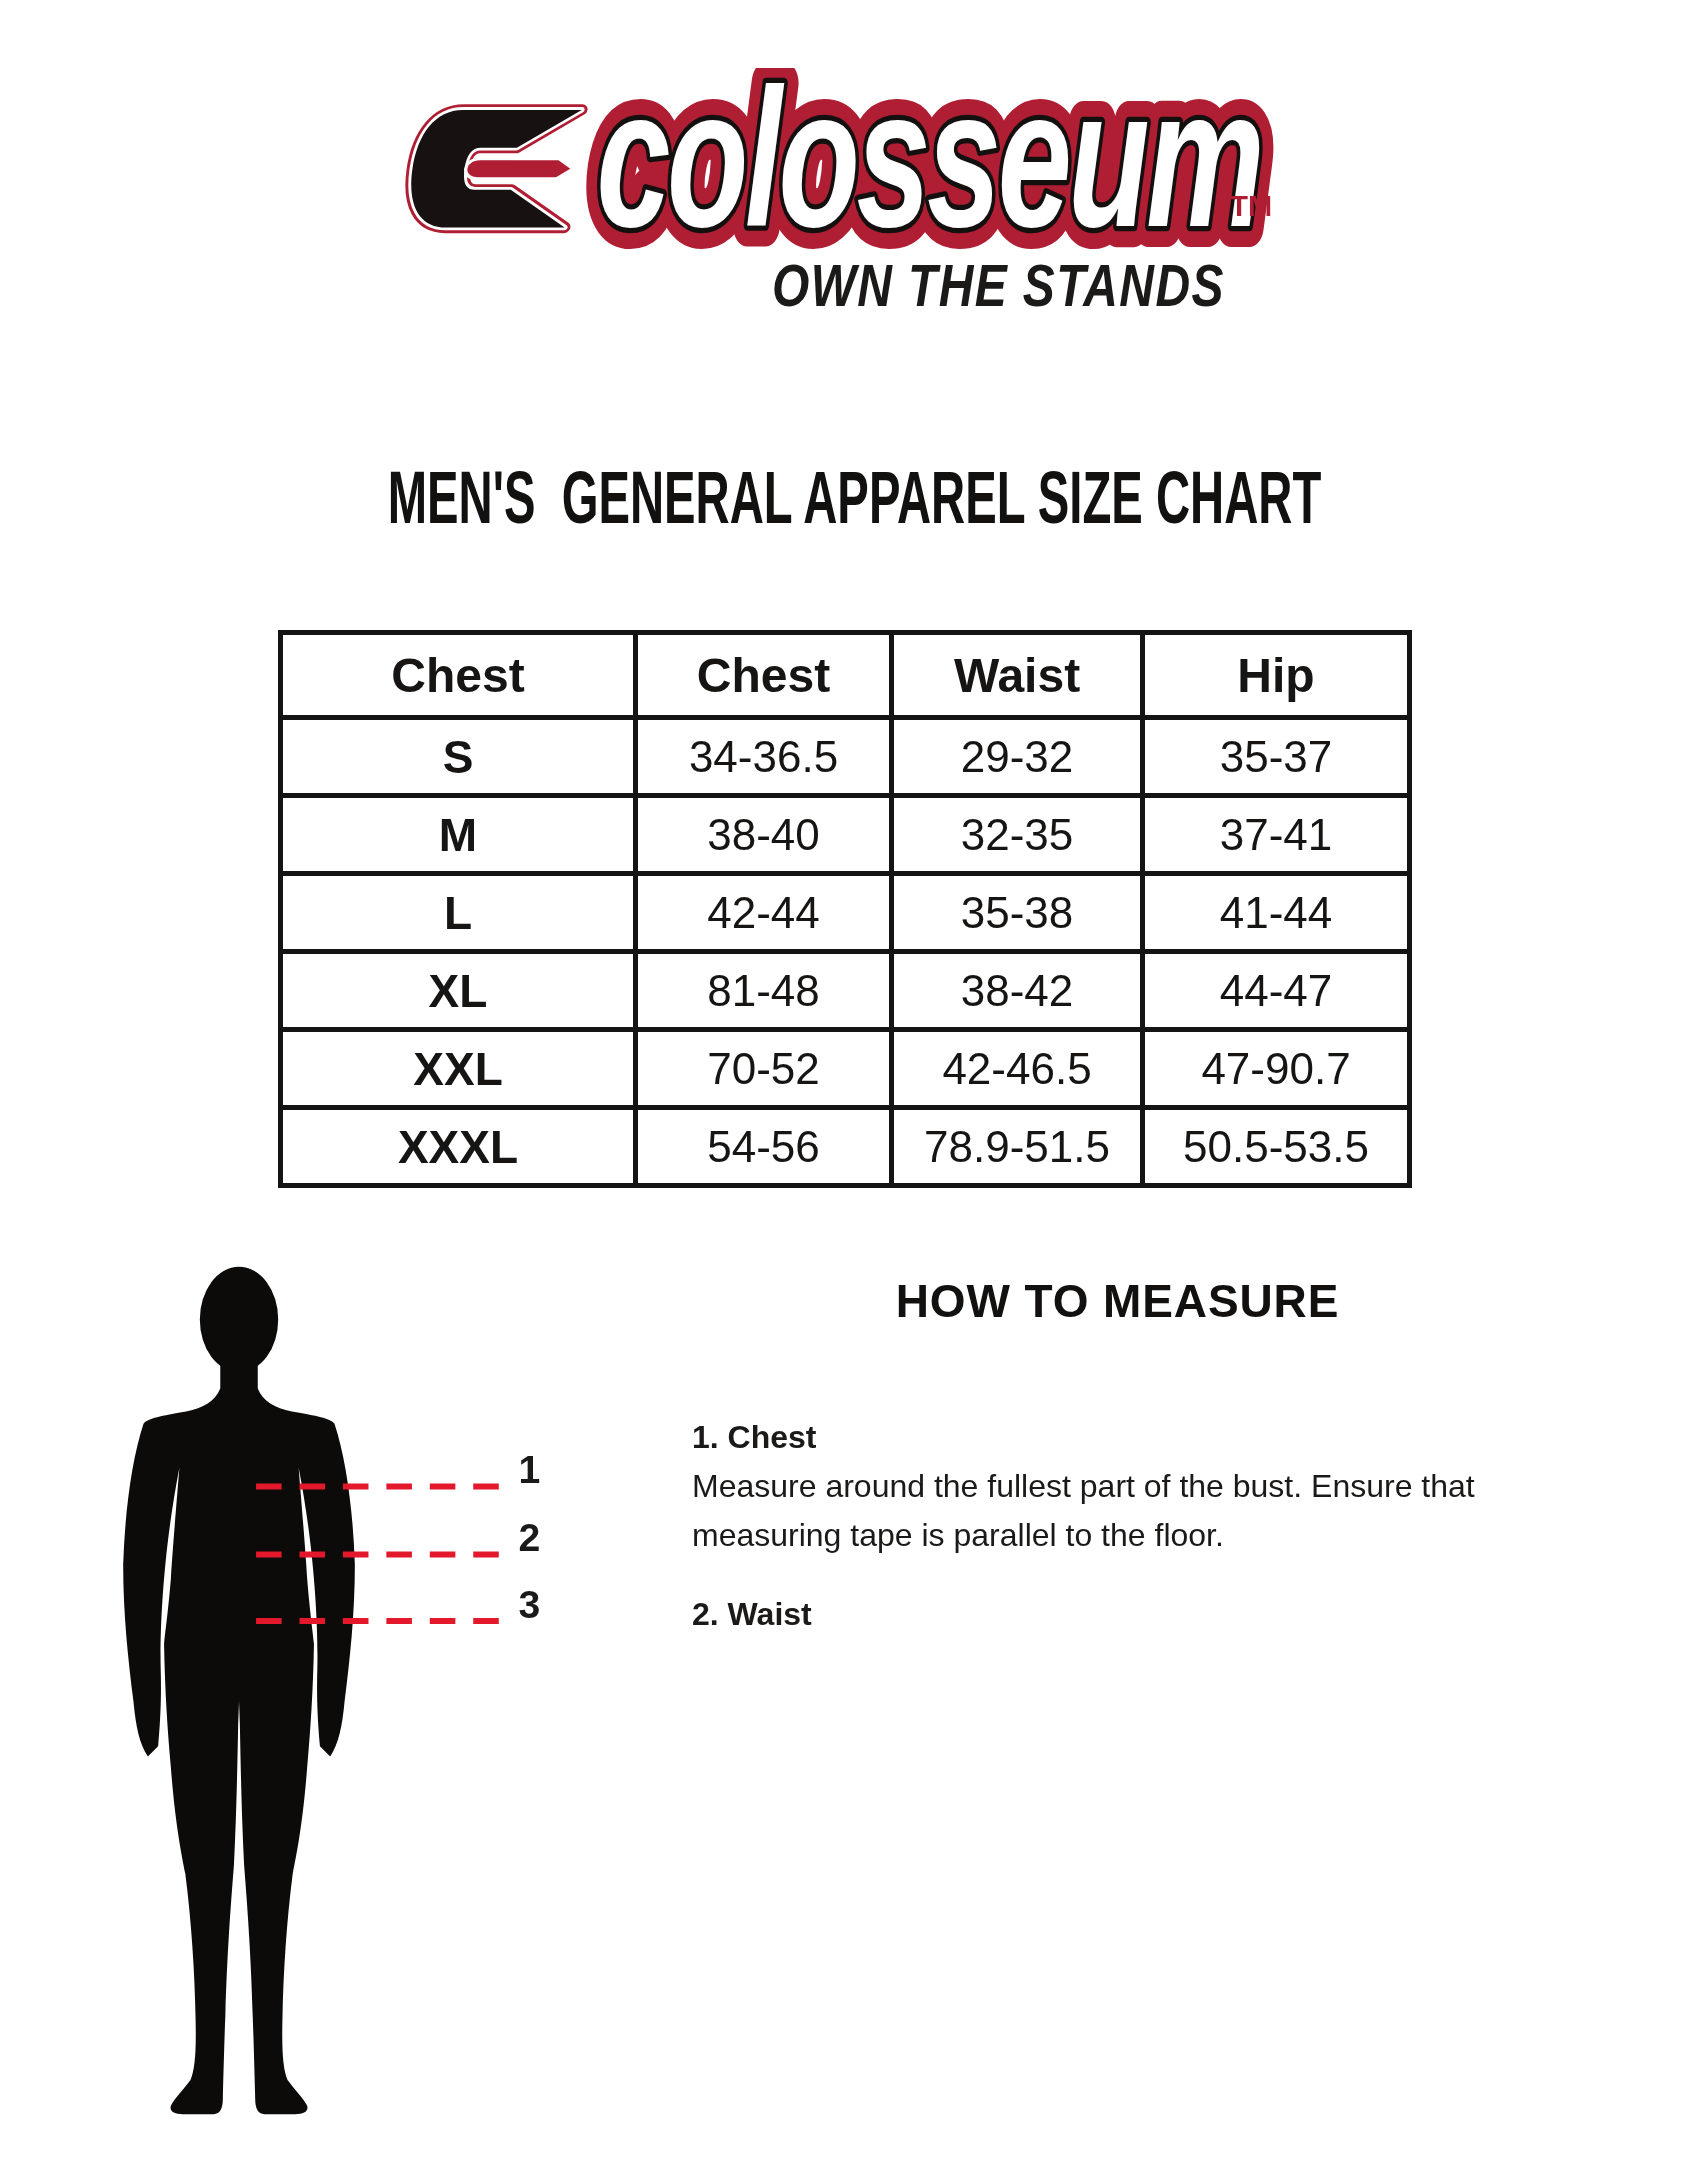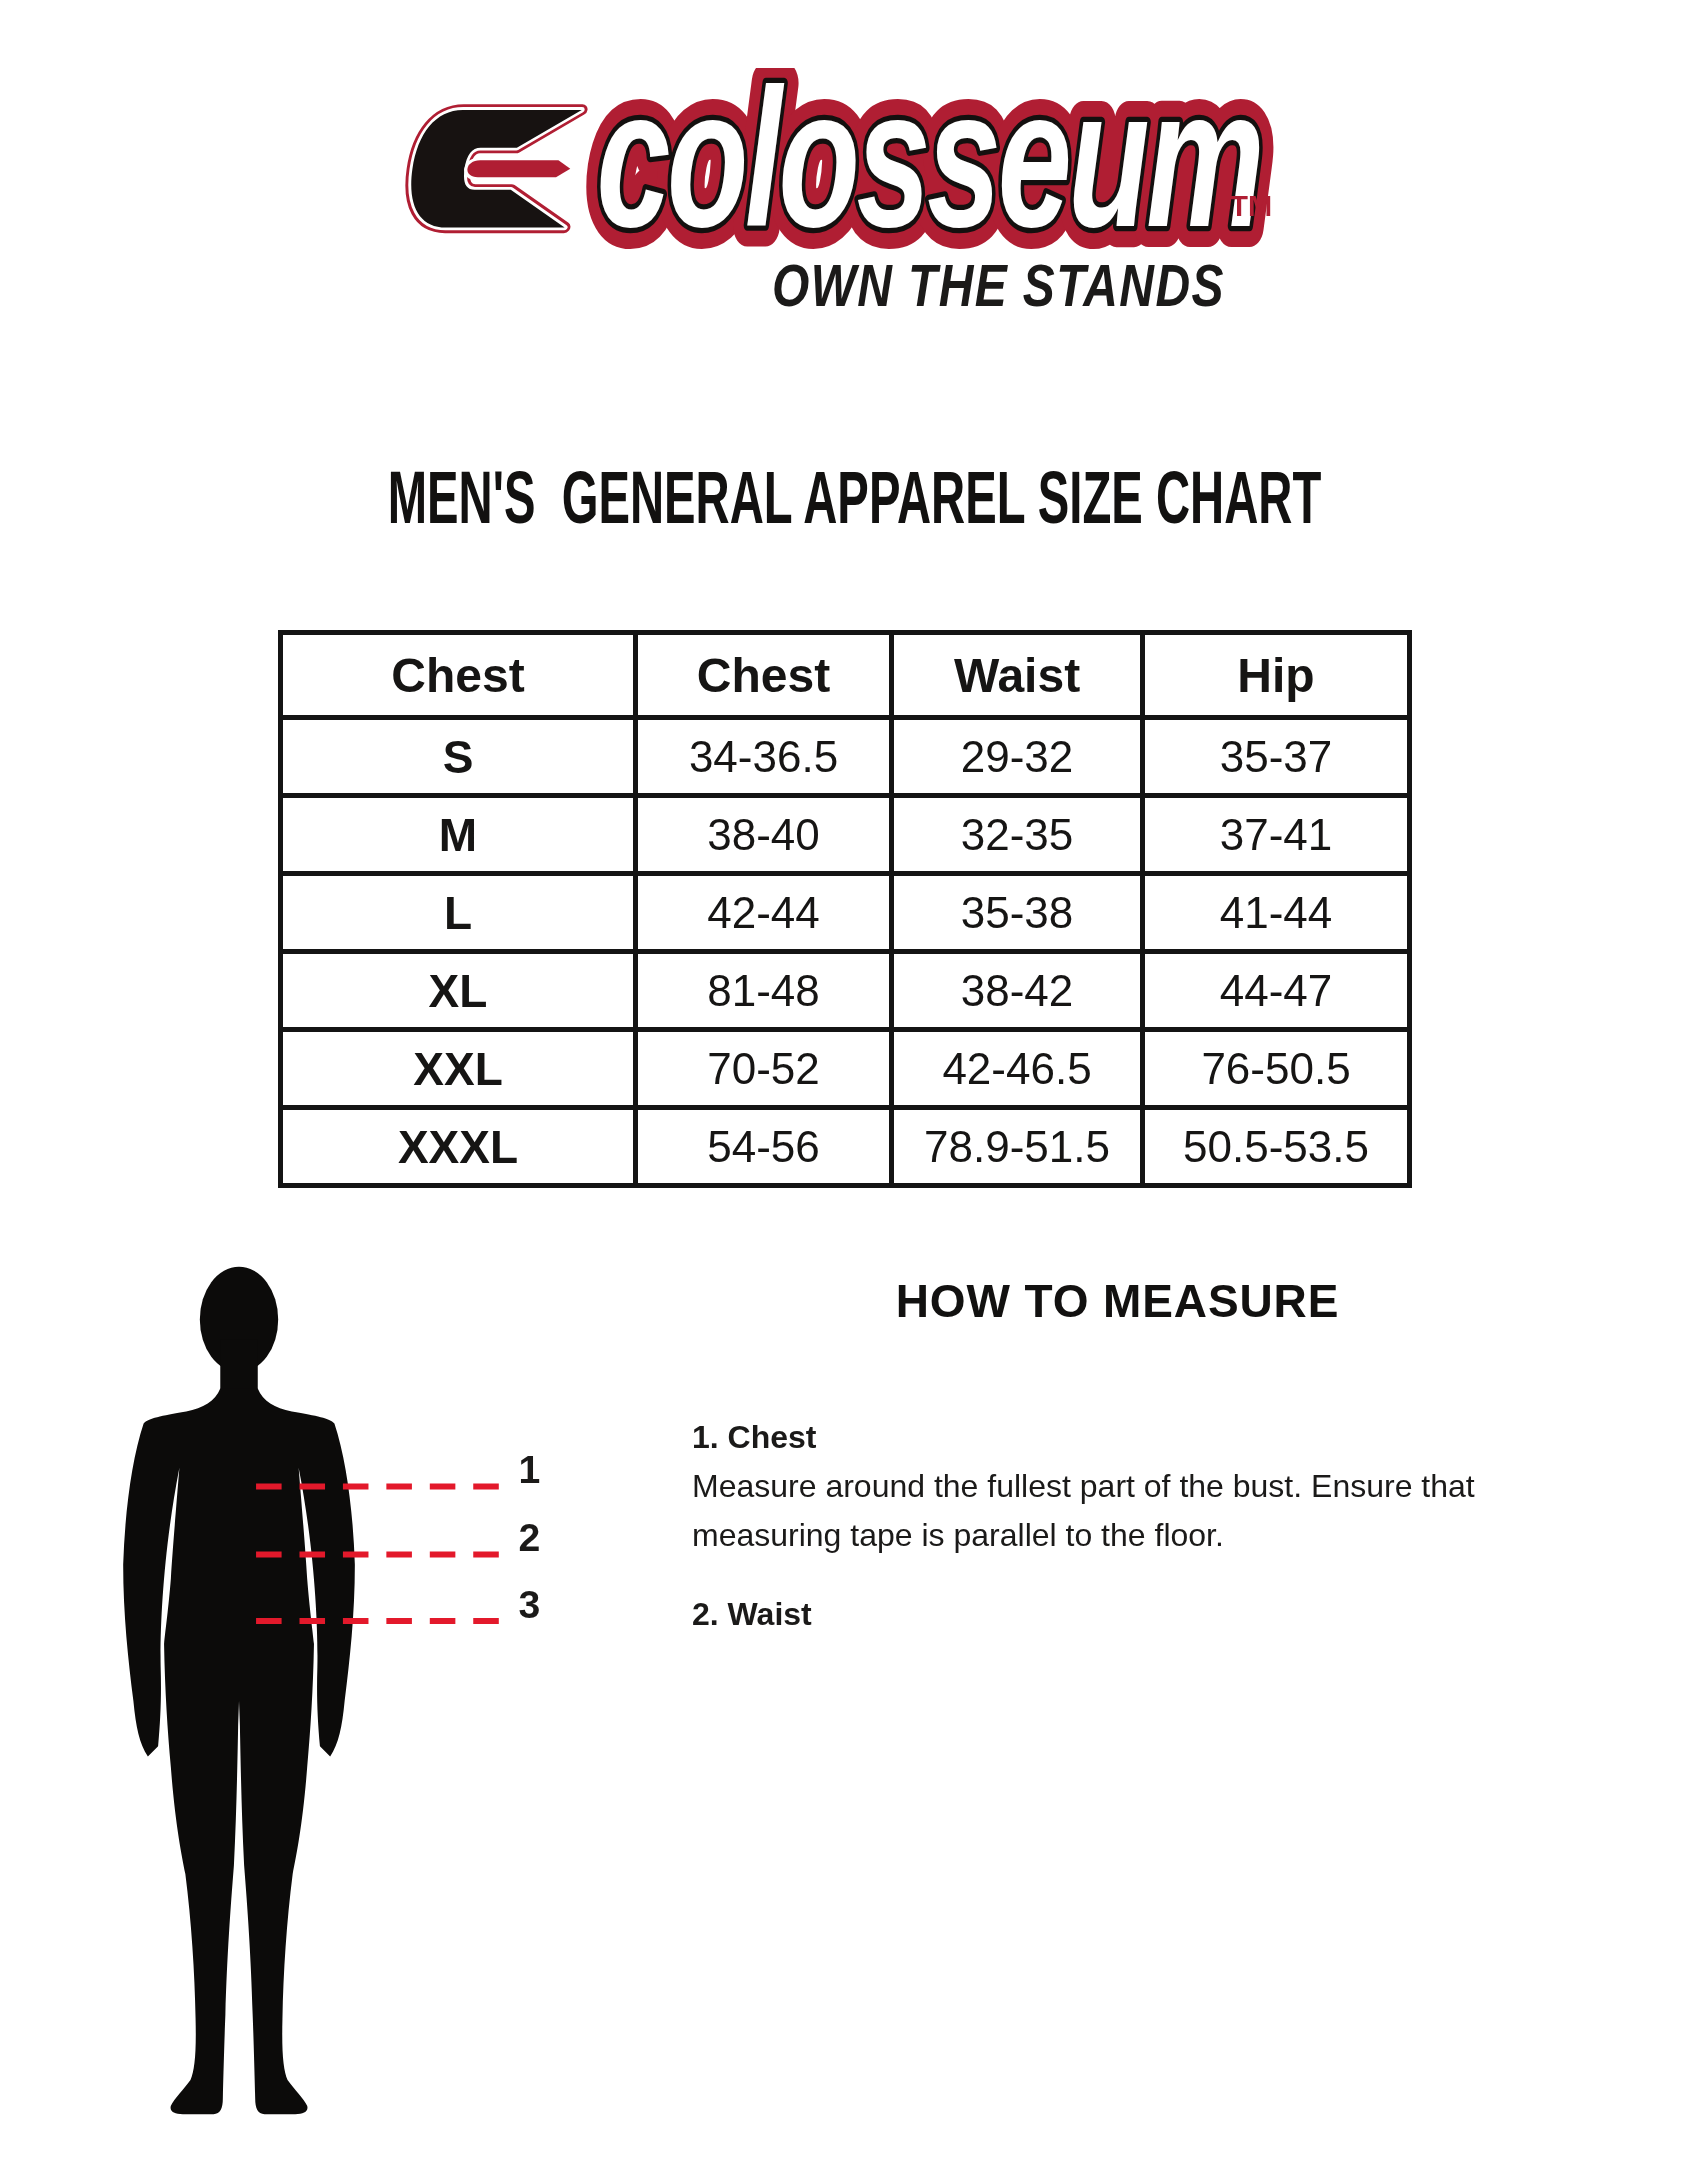--- a/index.html
+++ b/index.html
@@ -117,7 +117,7 @@
         <td class="size-col">XXL</td>
         <td>70-52</td>
         <td>42-46.5</td>
-        <td>76-50.5</td>
+        <td>47-90.7</td>
       </tr>
       <tr>
         <td class="size-col">XXXL</td>

